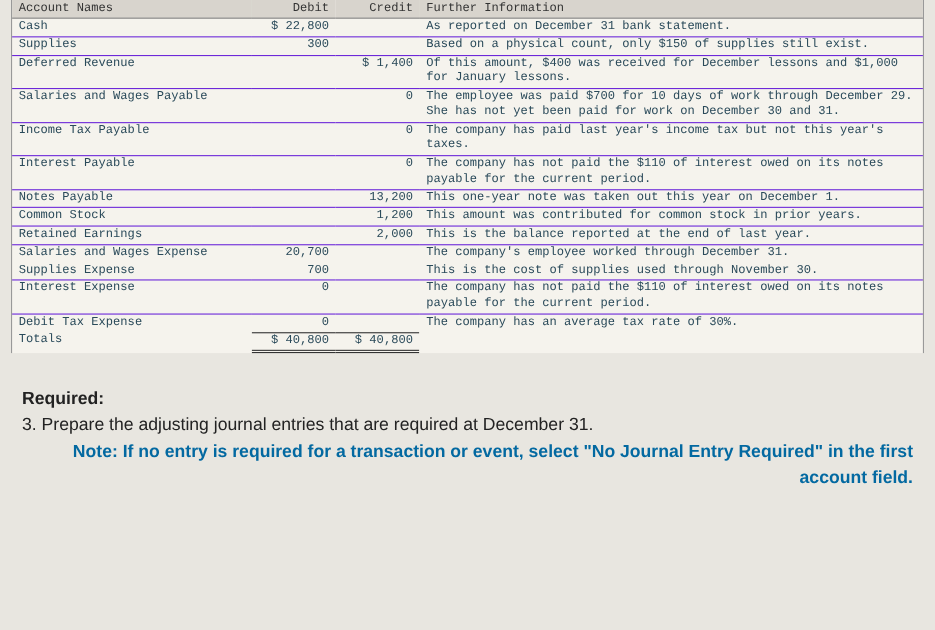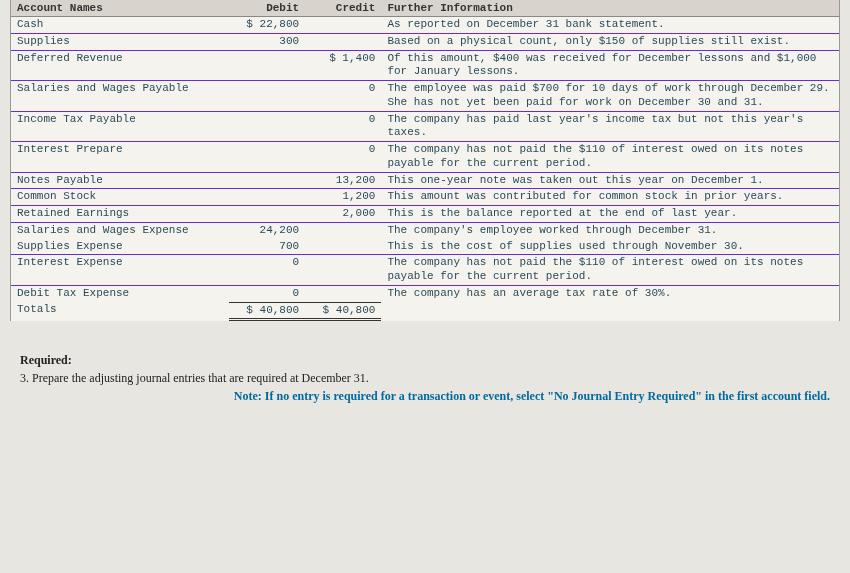--- a/index.html
+++ b/index.html
@@ -27,7 +27,7 @@
       background: #d8d4cd;
       padding: 2px 6px;
       text-align: left;
-      font-weight: bold;
+      font-weight: normal;
       border-bottom: 1px solid #888;
       color: #333;
     }

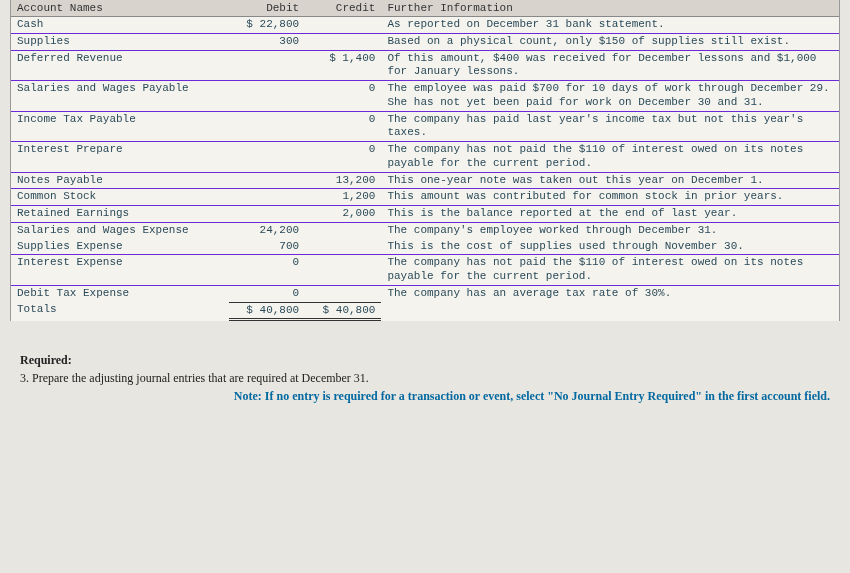--- a/index.html
+++ b/index.html
@@ -99,7 +99,7 @@
           <td class="info">The company has paid last year's income tax but not this year's taxes.</td>
         </tr>
       <tr>
-          <td class="acct">Interest Prepare</td>
+          <td class="acct">Interest Payable</td>
           <td class="num"></td>
           <td class="num">0</td>
           <td class="info">The company has not paid the $110 of interest owed on its notes payable for the current period.</td>

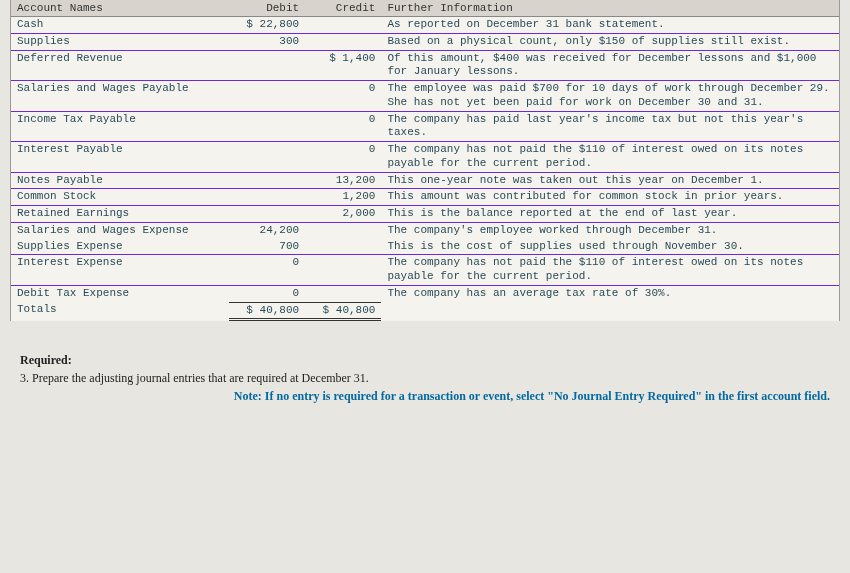--- a/index.html
+++ b/index.html
@@ -124,7 +124,7 @@
         </tr>
       <tr class="noborder">
           <td class="acct">Salaries and Wages Expense</td>
-          <td class="num">24,200</td>
+          <td class="num">20,700</td>
           <td class="num"></td>
           <td class="info">The company's employee worked through December 31.</td>
         </tr>

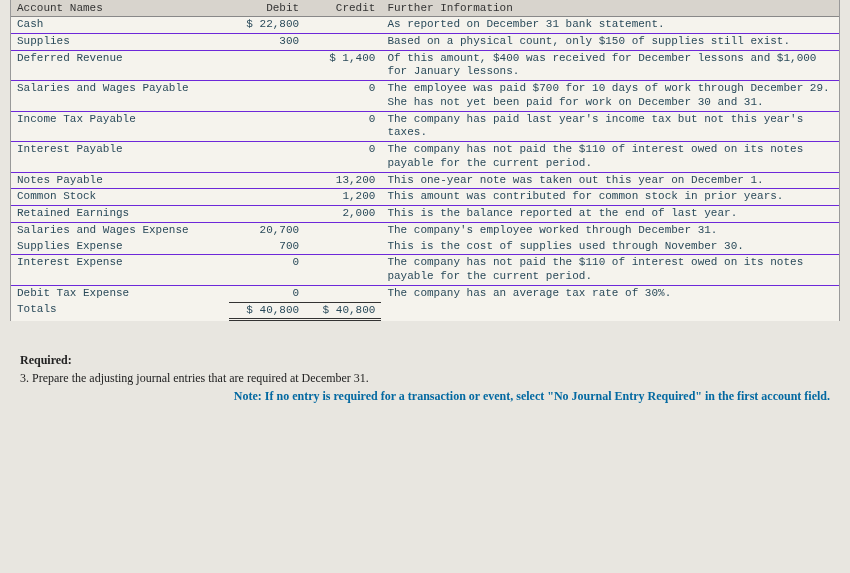--- a/index.html
+++ b/index.html
@@ -46,8 +46,8 @@
     tr.totals td.num { border-top: 1px solid #333; border-bottom: 3px double #333; }
     .required {
       margin: 30px 20px 0 20px;
-      font-family: Liberation Serif, serif;
-      font-size: 12px;
+      font-family: Liberation Sans, sans-serif;
+      font-size: 16px;
       color: #222;
       line-height: 1.5;
     }

